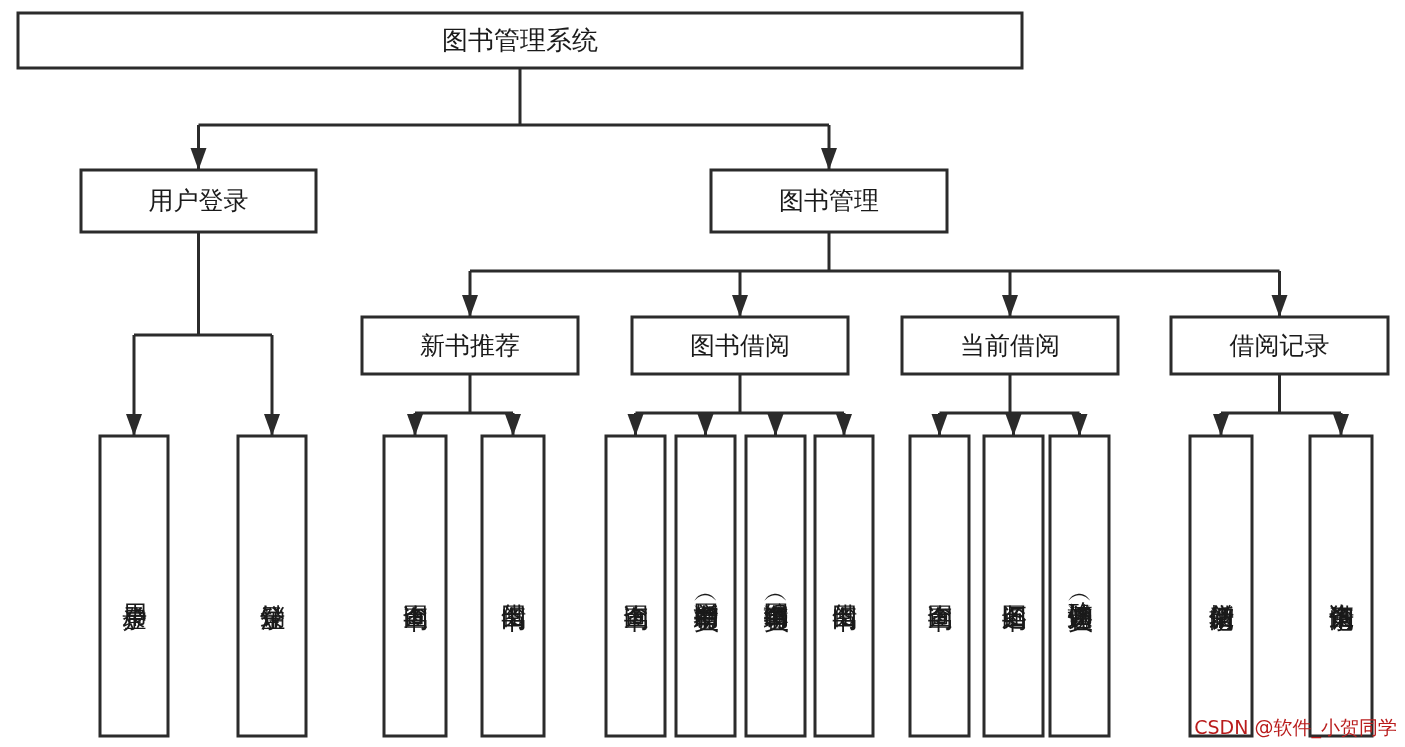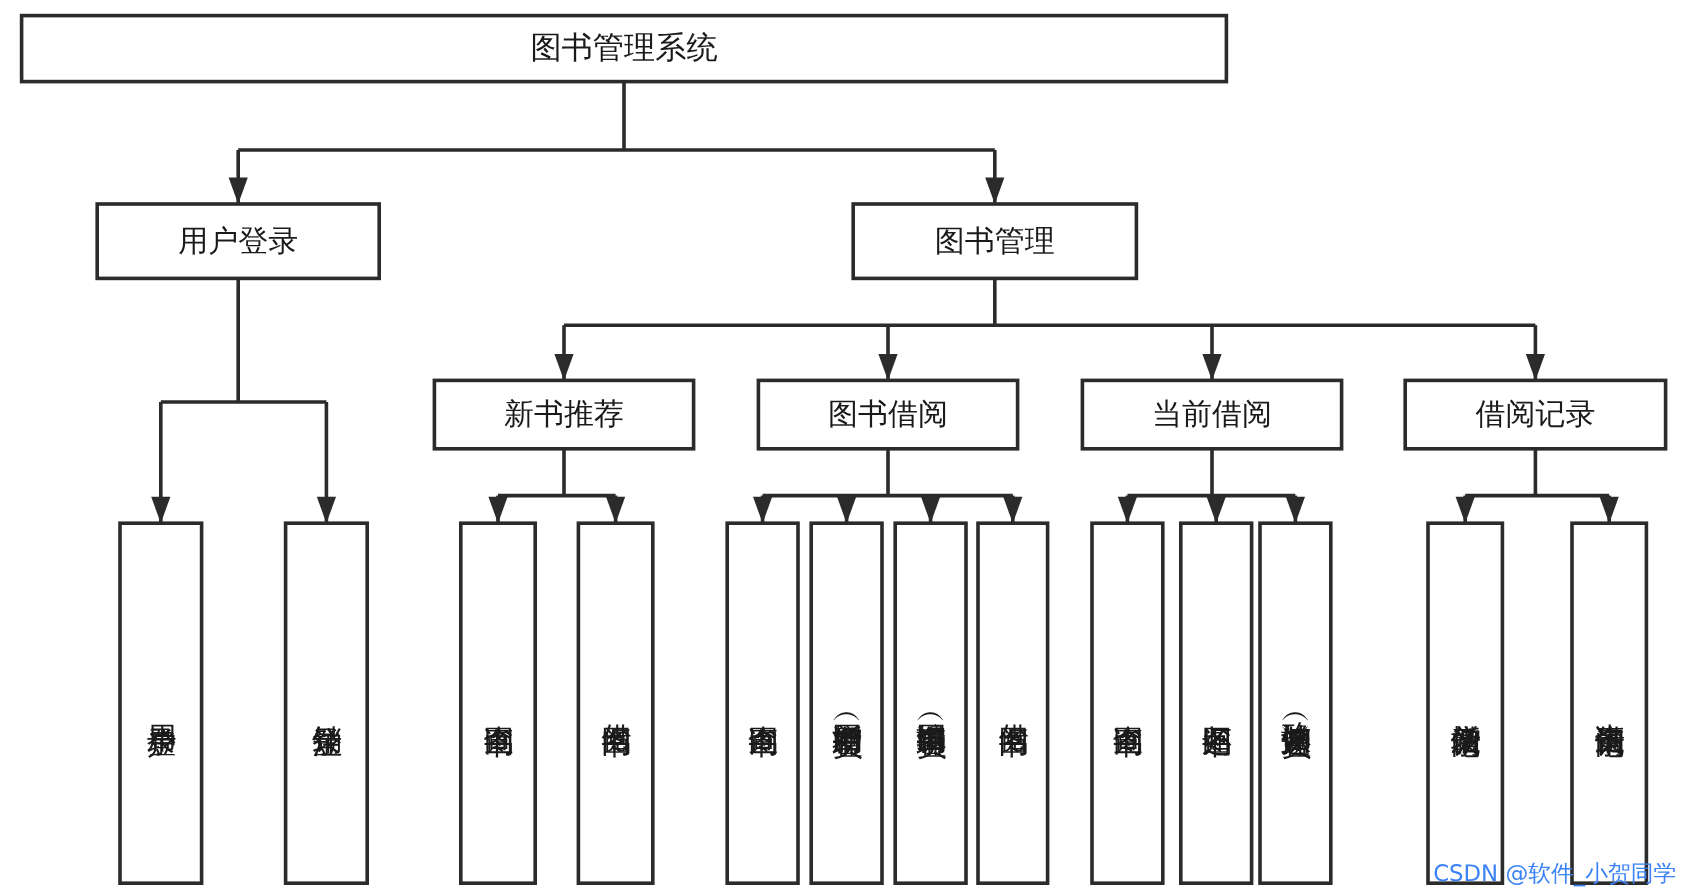--- a/index.html
+++ b/index.html
@@ -36,7 +36,7 @@
   .watermark{
     position:absolute;right:8px;bottom:6px;
     font-family:"DejaVu Sans","Liberation Sans",sans-serif;
-    font-size:19px;color:#3b82f6;white-space:nowrap;
+    font-size:19px;color:#b91c1c;white-space:nowrap;
   }
 </style>
 </head>

